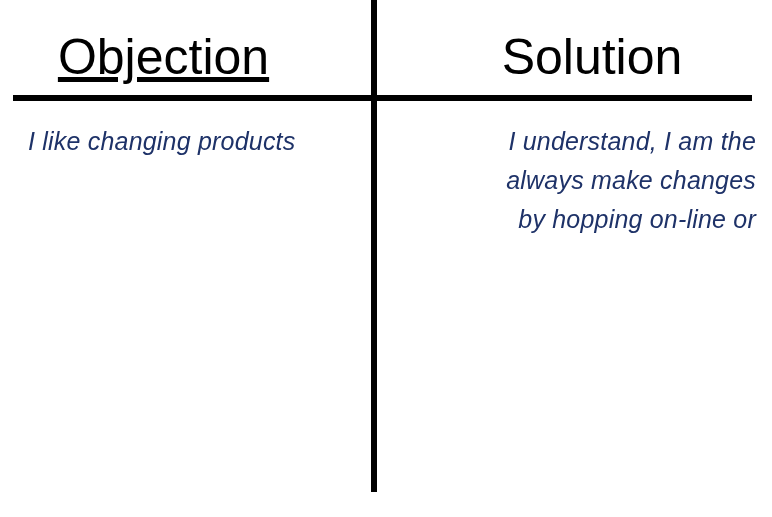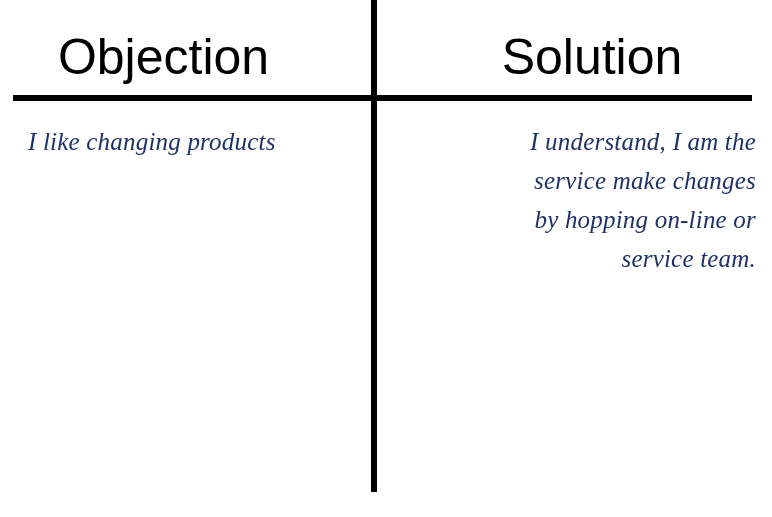--- a/index.html
+++ b/index.html
@@ -51,6 +51,7 @@
   .header-objection {
     left: 0px;
     width: 327px;
+    text-decoration: underline;
   }
   .header-solution {
     left: 377px;

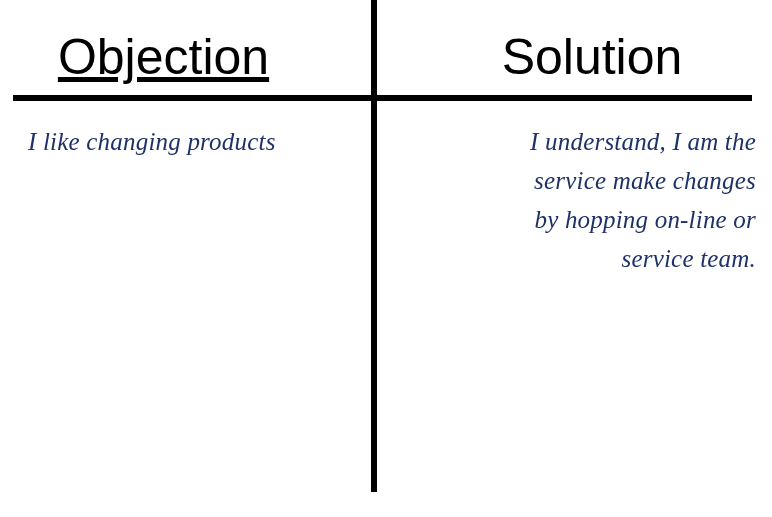--- a/index.html
+++ b/index.html
@@ -61,7 +61,7 @@
   
   .cell-text {
     position: absolute;
-    font-family: Liberation Serif, serif;
+    font-family: Liberation Sans, sans-serif;
     font-style: italic;
     font-weight: 400;
     color: #1e3268;

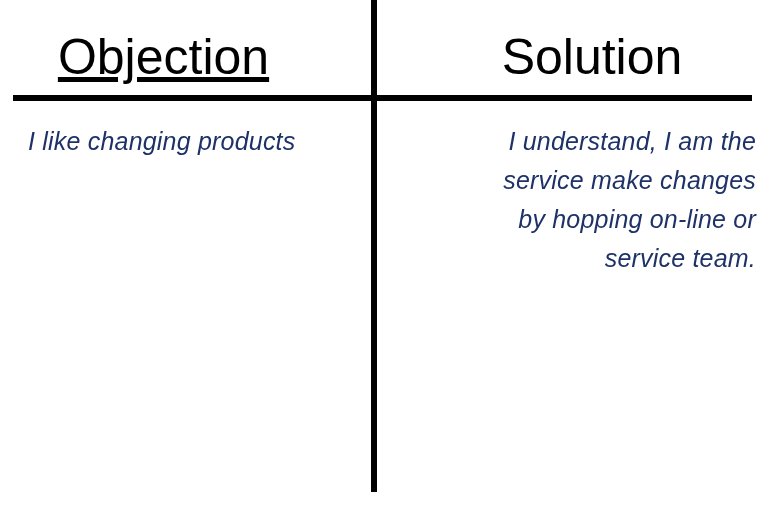--- a/index.html
+++ b/index.html
@@ -103,7 +103,7 @@
 
   <div class="cell-text cell-solution">
     <span class="line">I understand, I am the</span>
-    <span class="line">service make changes</span>
+    <span class="line">always make changes</span>
     <span class="line">by hopping on-line or</span>
     <span class="line">service team.</span>
   </div>

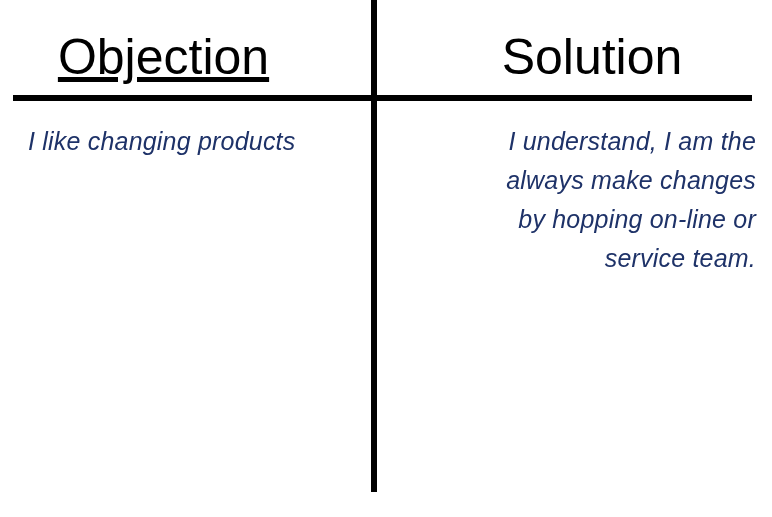--- a/index.html
+++ b/index.html
@@ -105,7 +105,6 @@
     <span class="line">I understand, I am the</span>
     <span class="line">always make changes</span>
     <span class="line">by hopping on-line or</span>
-    <span class="line">service team.</span>
   </div>
 
 </div>

